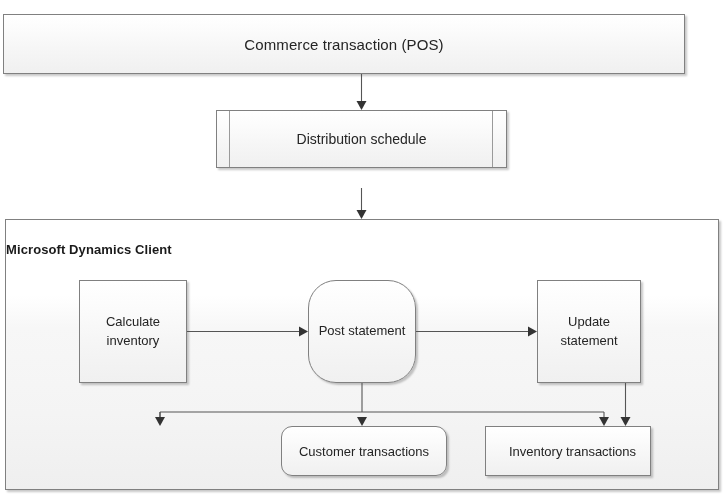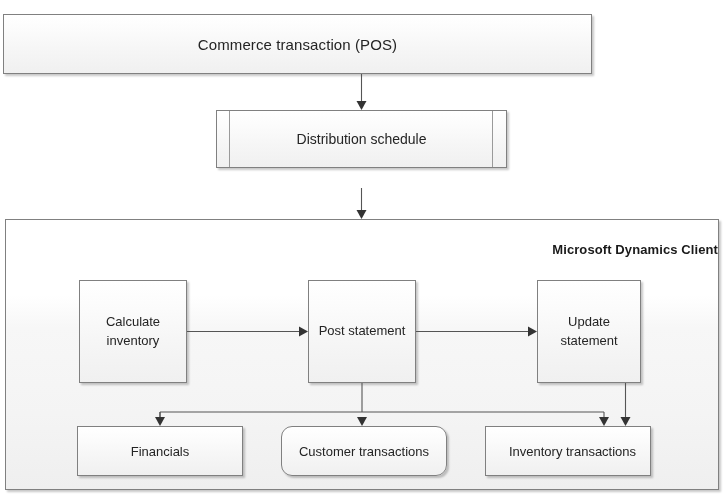--- a/index.html
+++ b/index.html
@@ -41,7 +41,7 @@
   #banner {
     left: 3px;
     top: 14px;
-    width: 589px;
+    width: 682px;
     height: 60px;
     font-size: 15px;
     letter-spacing: 0.1px;

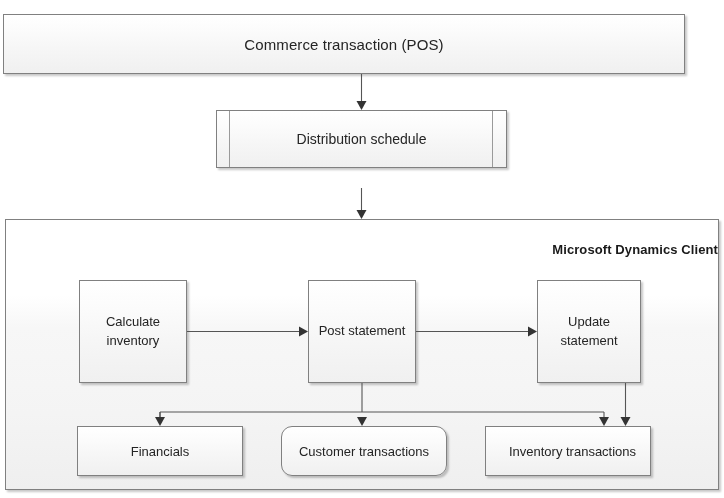--- a/index.html
+++ b/index.html
@@ -88,7 +88,7 @@
     left: 0;
     right: 0;
     top: 22px;
-    text-align: right;
+    text-align: left;
     font-size: 13px;
     font-weight: bold;
     color: #1a1a1a;

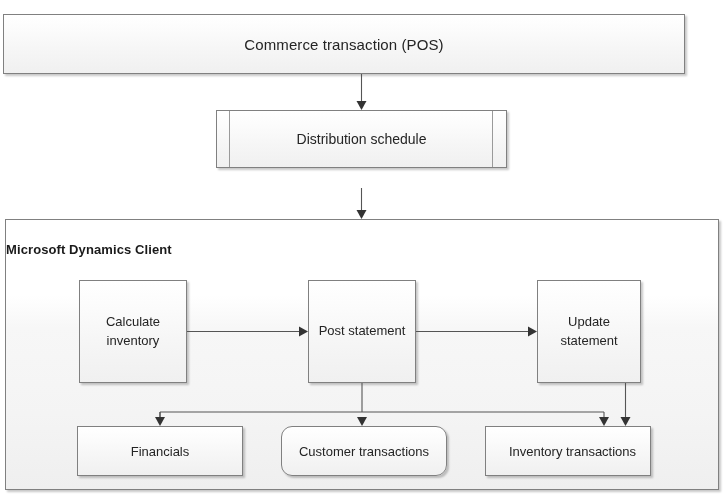--- a/index.html
+++ b/index.html
@@ -103,7 +103,7 @@
     height: 103px;
   }
   #proc-calculate  { left: 79px;  width: 108px; }
-  #proc-post       { left: 308px; width: 108px; }
+  #proc-post       { left: 308px; width: 108px; border-radius: 28px; }
   #proc-update     { left: 537px; width: 104px; }
 
   

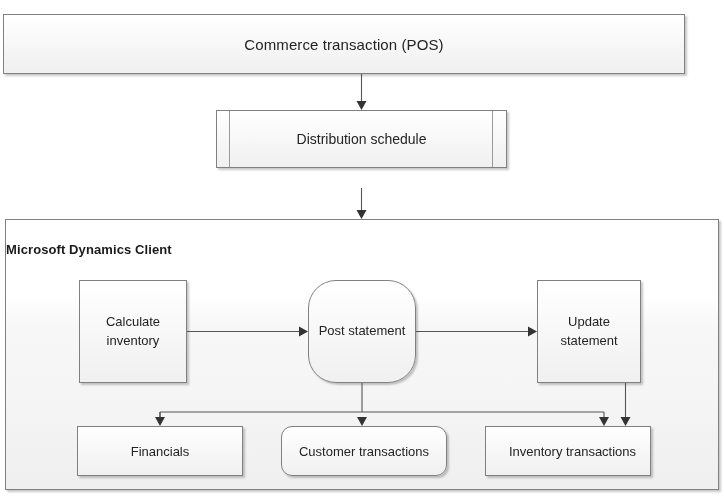--- a/index.html
+++ b/index.html
@@ -169,9 +169,6 @@
     </span>
   </div>
 
-  <div class="shape leaf" id="leaf-financials">
-    <span>Financials</span>
-  </div>
 
   <div class="shape leaf" id="leaf-customer">
     <span>Customer transactions</span>

